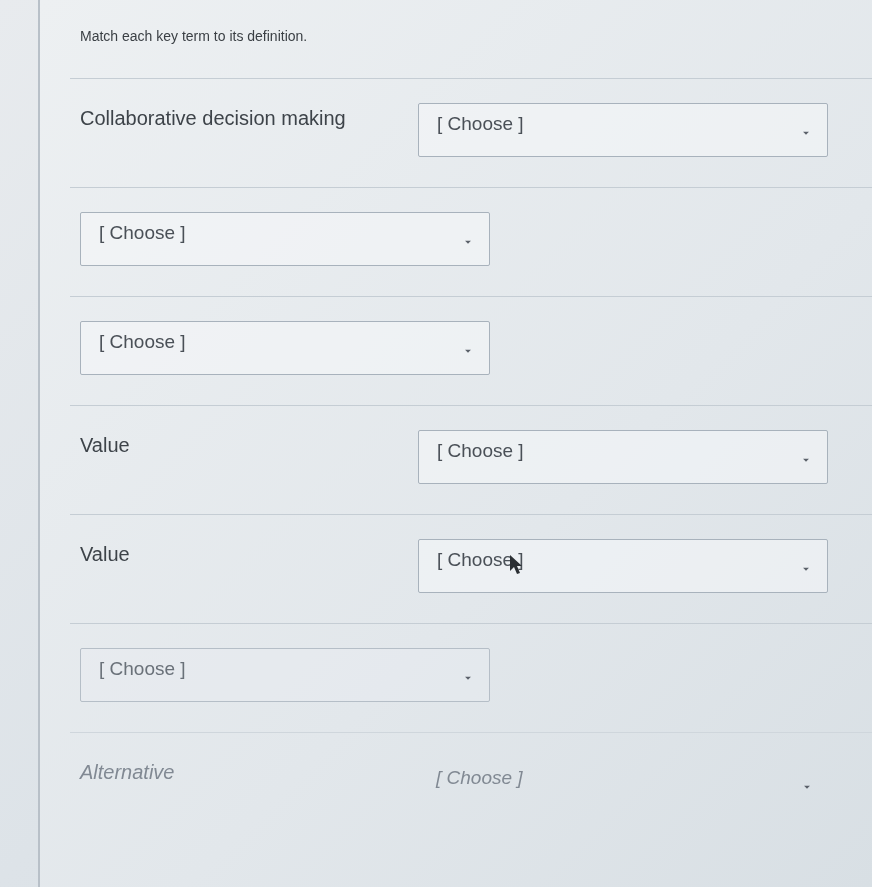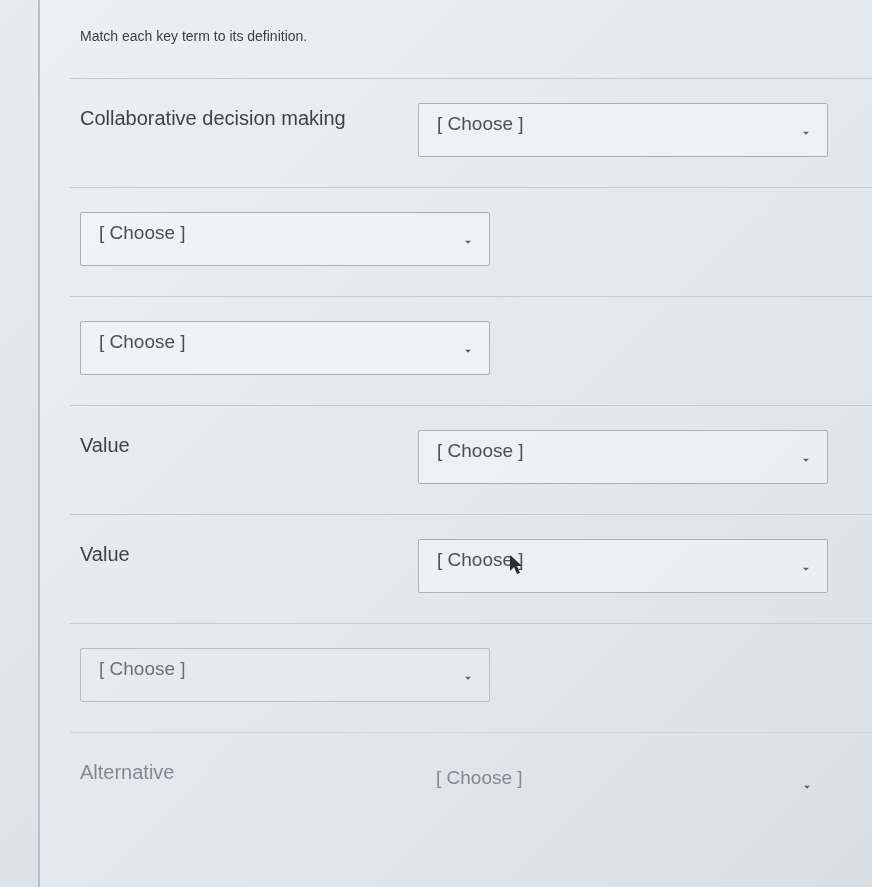--- a/index.html
+++ b/index.html
@@ -199,7 +199,7 @@
       </div>
     </div>
 
-    <div class="match-row faded-row more-faded" style="border-top:1px solid #cfd6dc;">
+    <div class="match-row faded-row more-faded" style="border-top:1px solid #cfd6dc;font-style:italic;">
       <div class="term-label">Alternative</div>
       <div class="select-wrap">
         <div class="select-box">

